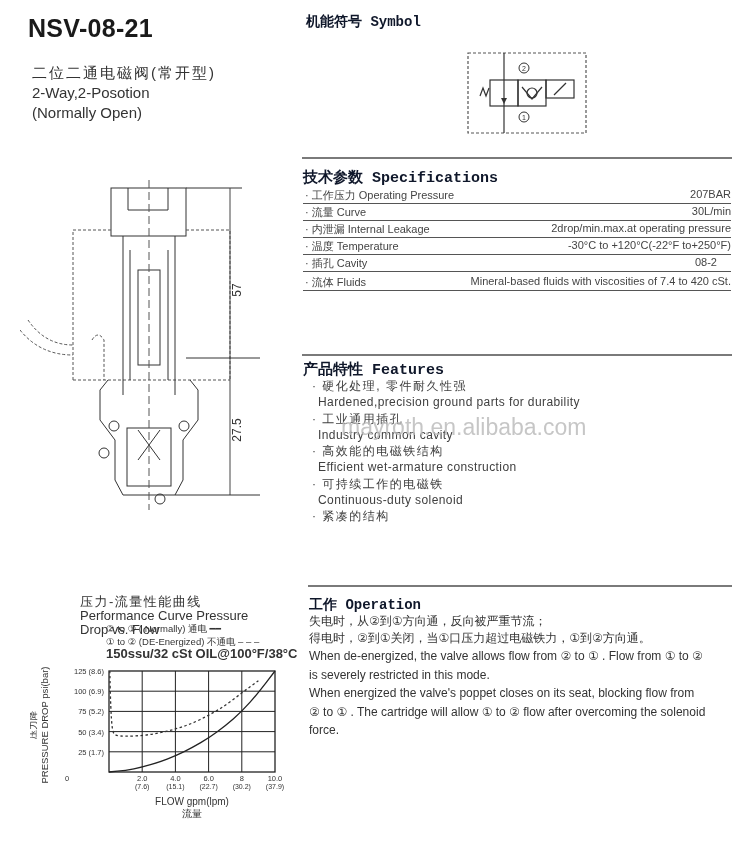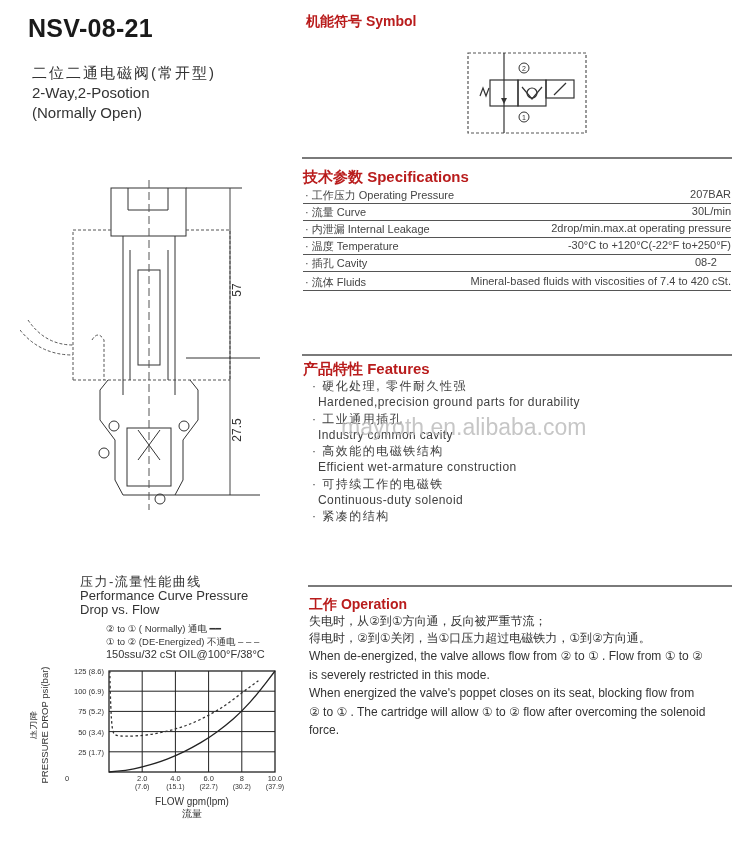--- a/index.html
+++ b/index.html
@@ -7,7 +7,7 @@
   .abs{position:absolute;}
   .model{left:28px;top:14px;font-size:25px;font-weight:bold;color:#1a1a1a;letter-spacing:0.3px;}
   .subtitle{left:32px;top:63px;font-size:15px;line-height:20px;color:#333;}
-  .sec-title{font-size:15px;font-weight:bold;color:#b91c1c;}
+  .sec-title{font-size:15px;font-weight:bold;color:#0f172a;font-family:Liberation Mono, monospace;}
   .rule{height:2px;background:#7a7a7a;}
   .spec-row{position:absolute;left:303px;width:428px;height:16px;border-bottom:1.5px solid #555;font-size:11px;color:#444;}
   .spec-row .lbl{position:absolute;left:2px;top:1px;white-space:nowrap;}

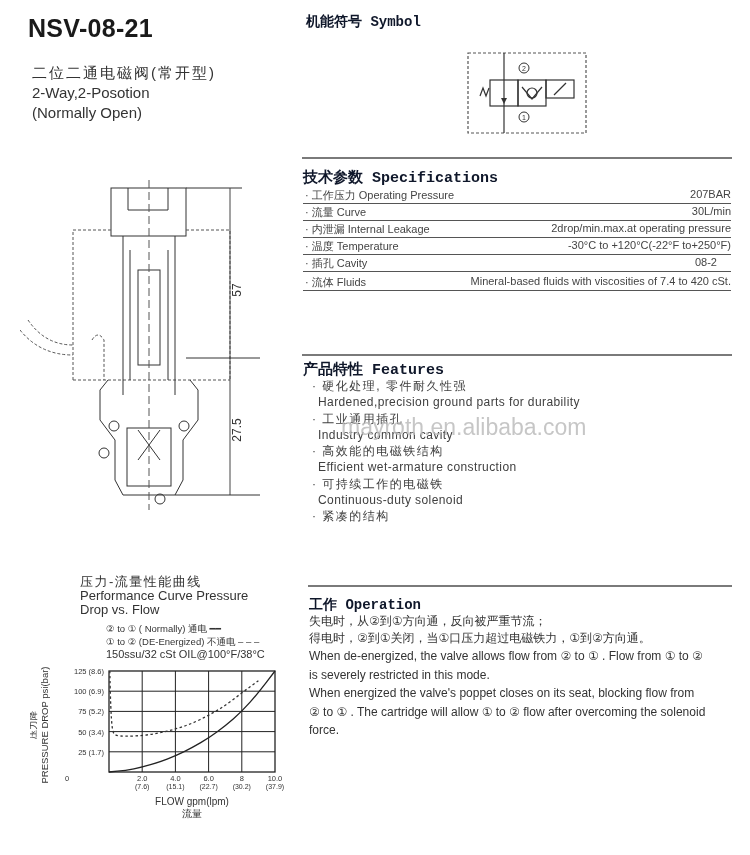--- a/index.html
+++ b/index.html
@@ -147,7 +147,7 @@
 </div>
 
 <div class="abs chart-title">
-  <div style="letter-spacing:1.5px;">压力-流量性能曲线</div>
+  <div style="letter-spacing:1.5px;margin-top:20px;">压力-流量性能曲线</div>
   <div>Performance Curve Pressure</div>
   <div>Drop vs. Flow</div>
 </div>

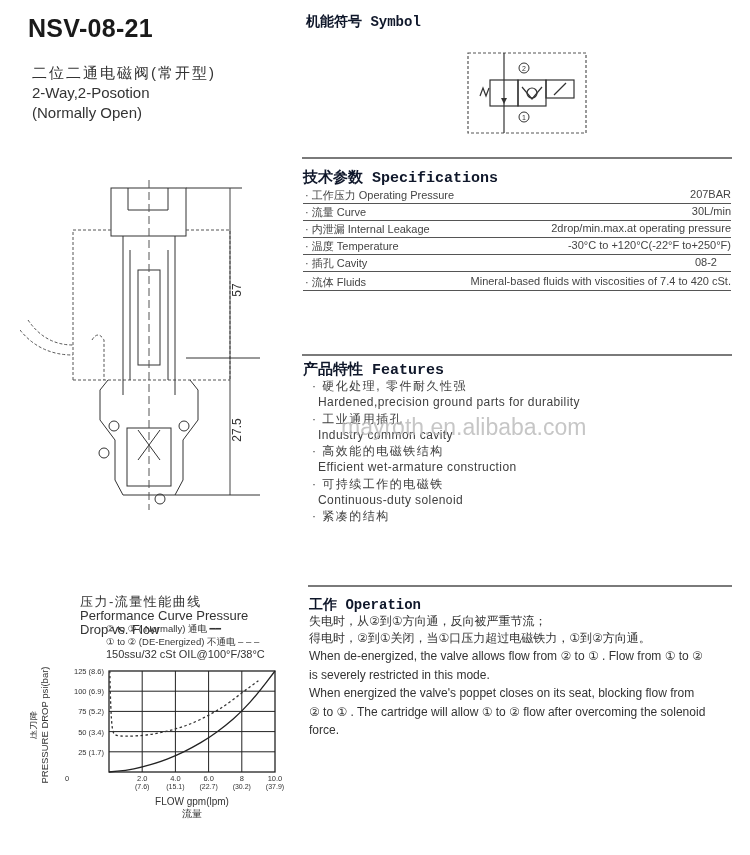--- a/index.html
+++ b/index.html
@@ -19,7 +19,7 @@
   .watermark{left:341px;top:414px;font-size:23px;color:#bdbdbd;letter-spacing:0;opacity:0.85;}
   .chart-title{left:80px;top:575px;font-size:13px;line-height:14px;color:#333;}
   .legend{left:106px;top:623px;font-size:9.5px;line-height:12.5px;color:#333;}
-  .legend .oil{font-size:11px;font-weight:normal;}
+  .legend .oil{font-size:13px;font-weight:bold;}
 </style>
 </head>
 <body>

